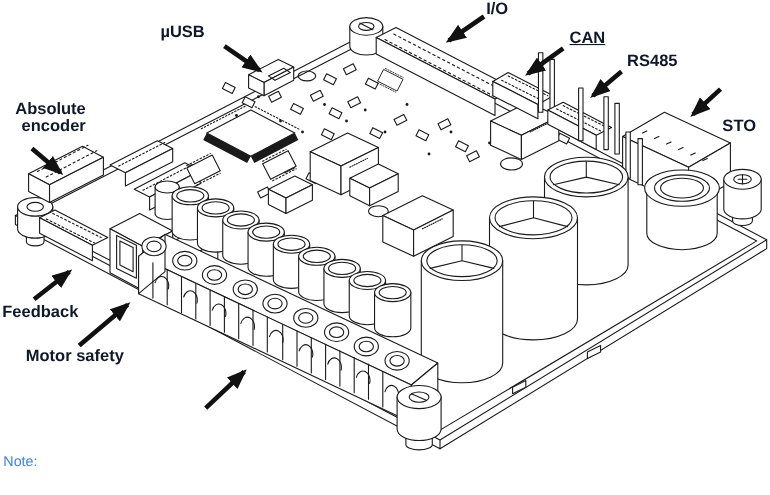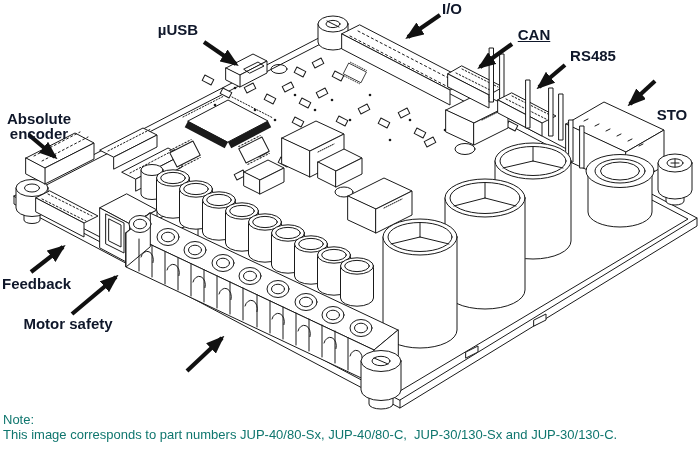--- a/index.html
+++ b/index.html
@@ -9,7 +9,7 @@
   .callout{position:absolute;font-weight:bold;font-size:15px;line-height:15px;color:#0f172a;
            text-align:center;}
   .callout.left{text-align:left;}
-  #lbl-usb{left:143px;top:22px;width:70px;}
+  #lbl-usb{left:131px;top:22px;width:70px;}
   #lbl-io{left:427px;top:1px;width:50px;}
   #lbl-can{left:504px;top:27px;width:60px;text-decoration:underline;}
   #lbl-rs485{left:553px;top:48px;width:80px;}

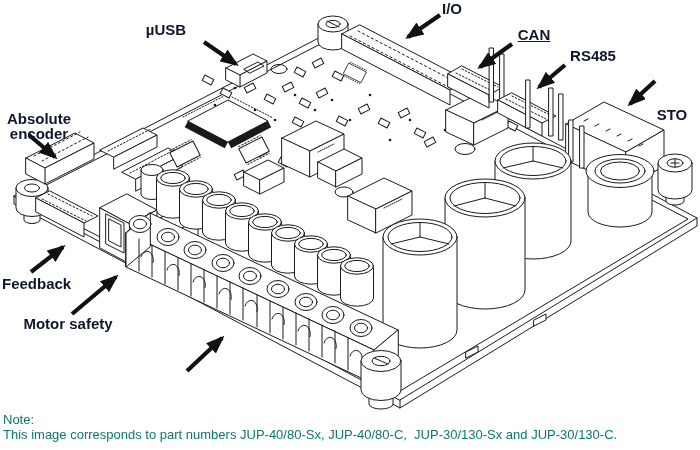--- a/index.html
+++ b/index.html
@@ -14,7 +14,7 @@
   #lbl-can{left:504px;top:27px;width:60px;text-decoration:underline;}
   #lbl-rs485{left:553px;top:48px;width:80px;}
   #lbl-sto{left:644px;top:63px;width:56px;margin-top:44px;}
-  #lbl-absenc{left:0px;top:111px;width:78px;}
+  #lbl-absenc{left:0px;top:92px;width:78px;text-align:right;}
   #lbl-feedback{left:2px;top:276px;width:92px;}
   #lbl-motorsafety{left:17px;top:316px;width:102px;}
   #lbl-supply{left:71px;top:371px;width:152px;}

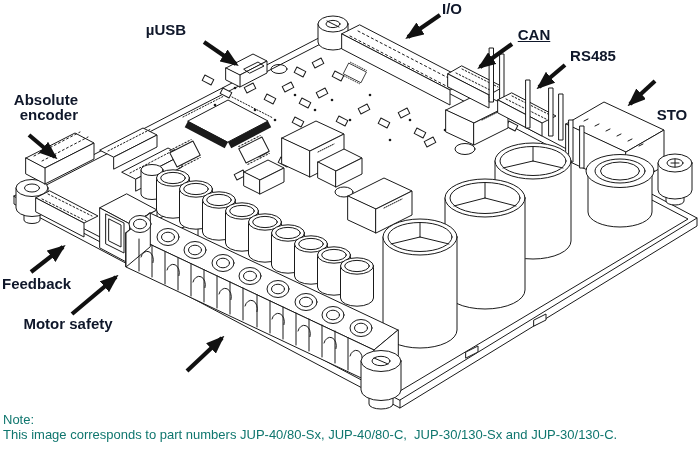--- a/index.html
+++ b/index.html
@@ -19,7 +19,7 @@
   #lbl-motorsafety{left:17px;top:316px;width:102px;}
   #lbl-supply{left:71px;top:371px;width:152px;}
   #note{position:absolute;left:3px;top:413px;width:694px;font-size:13px;line-height:14.5px;
-        color:#0f766e;}
+        color:#3b82f6;}
   #note .body{white-space:pre-wrap;}
   
   .la{stroke:#1a1a1a;stroke-width:1;fill:none;stroke-linecap:round;stroke-linejoin:round;}

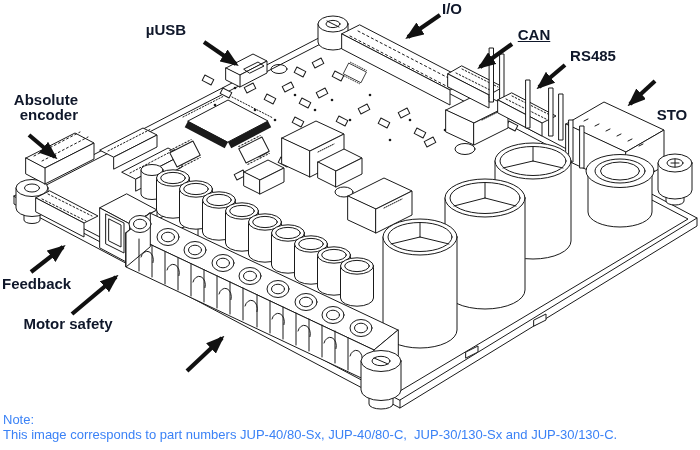--- a/index.html
+++ b/index.html
@@ -362,7 +362,6 @@
 
 <div id="note">
   <div class="heading">Note:</div>
-  <div class="body">This image corresponds to part numbers JUP-40/80-Sx, JUP-40/80-C,  JUP-30/130-Sx and JUP-30/130-C.</div>
 </div>
 
 </div>

